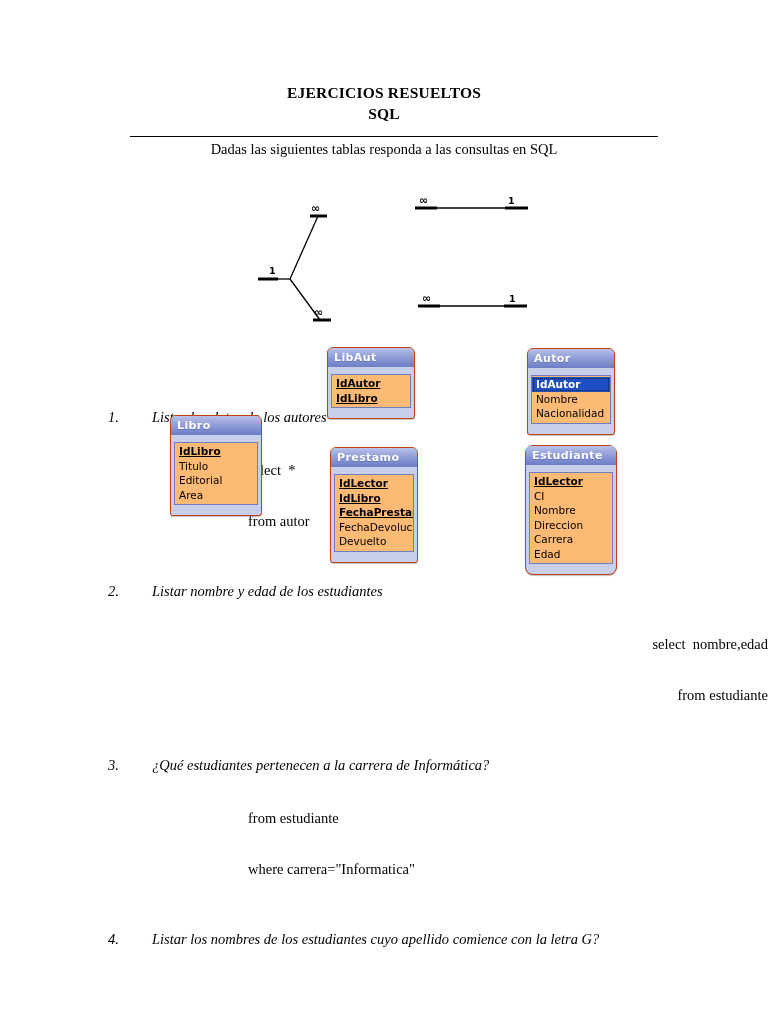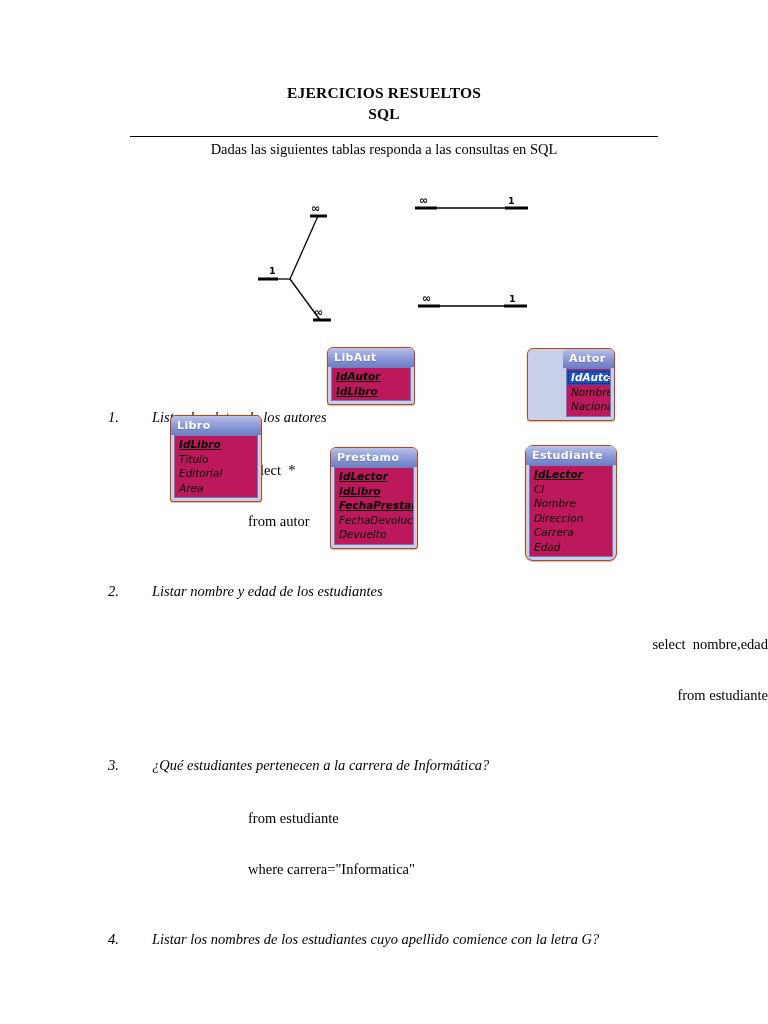--- a/index.html
+++ b/index.html
@@ -132,7 +132,7 @@
   #tbl-libro      { left: 170px; top: 247px; width: 92px; }
   #tbl-libaut     { left: 327px; top: 179px; width: 88px; }
   #tbl-prestamo   { left: 330px; top: 279px; width: 88px; }
-  #tbl-autor      { left: 527px; top: 180px; width: 88px; padding-left: 35px; }
+  #tbl-autor      { left: 527px; top: 180px; width: 88px; }
   #tbl-estudiante { left: 525px; top: 277px; width: 92px; border-radius: 8px; }
 
   

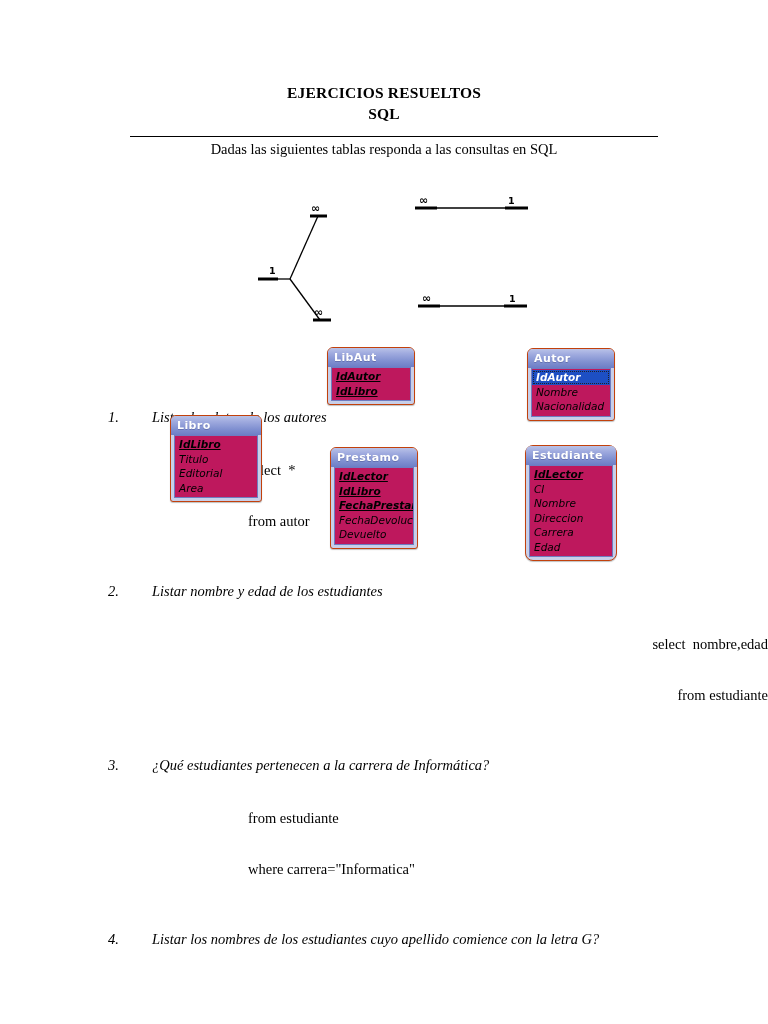--- a/index.html
+++ b/index.html
@@ -98,11 +98,10 @@
     white-space: nowrap;
   }
   .er-body {
-    margin: 0 3px;
-    background: #be185d;
+    margin: 7px 3px;
+    background: #fdba74;
     border: 1px solid #6f7cc0;
     padding: 1px 0 2px 0;
-    font-style: italic;
   }
   .er-row {
     font-family: "DejaVu Sans", "Liberation Sans", sans-serif;

